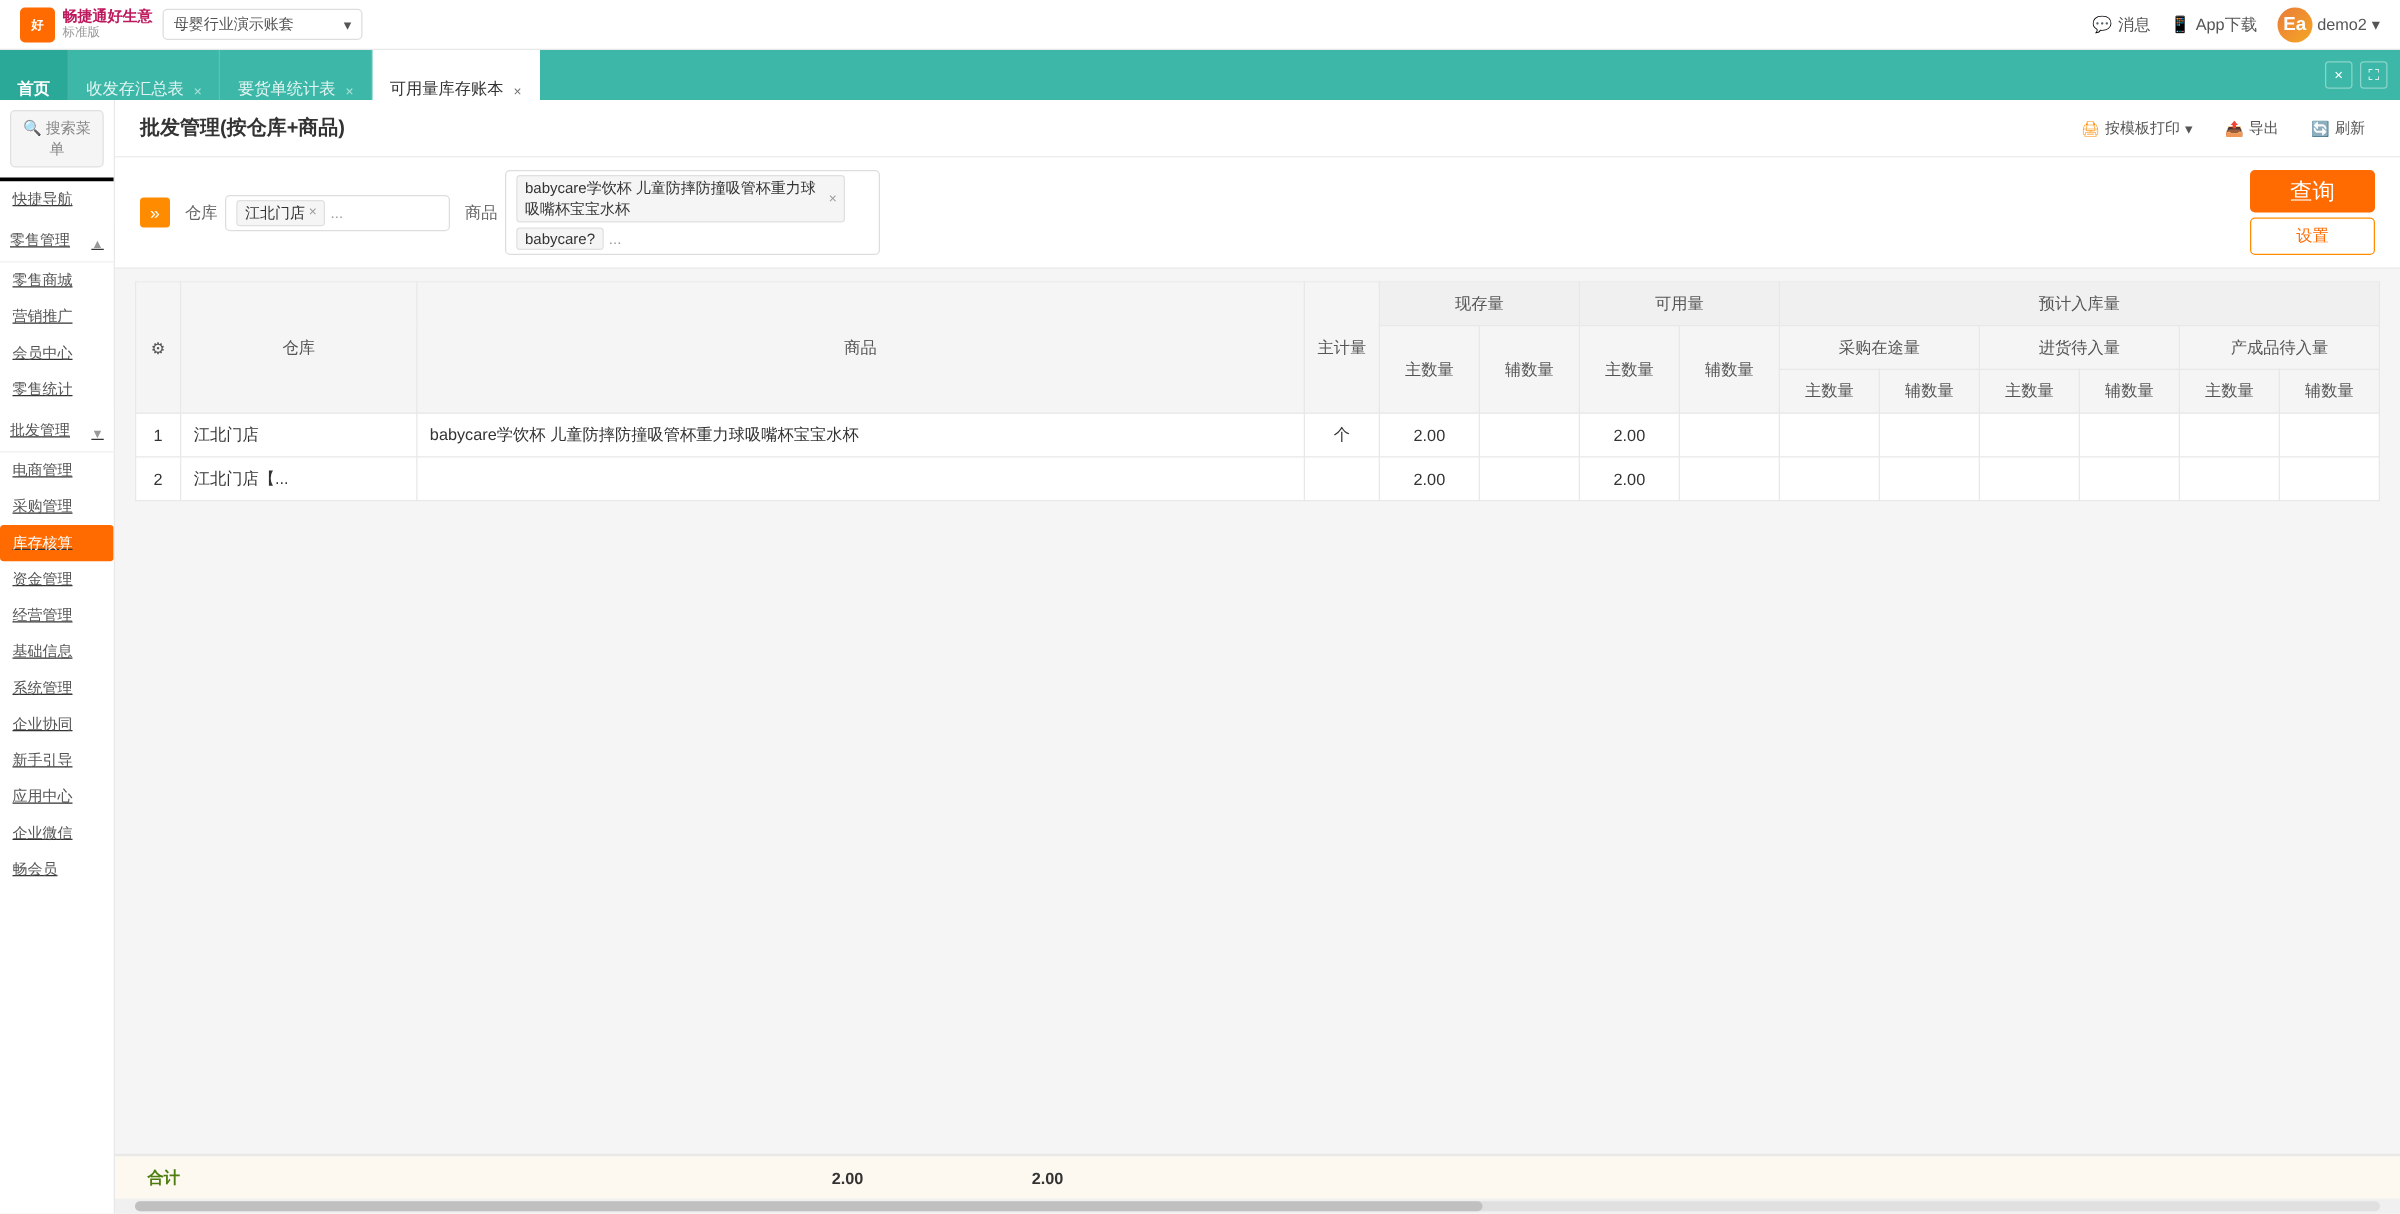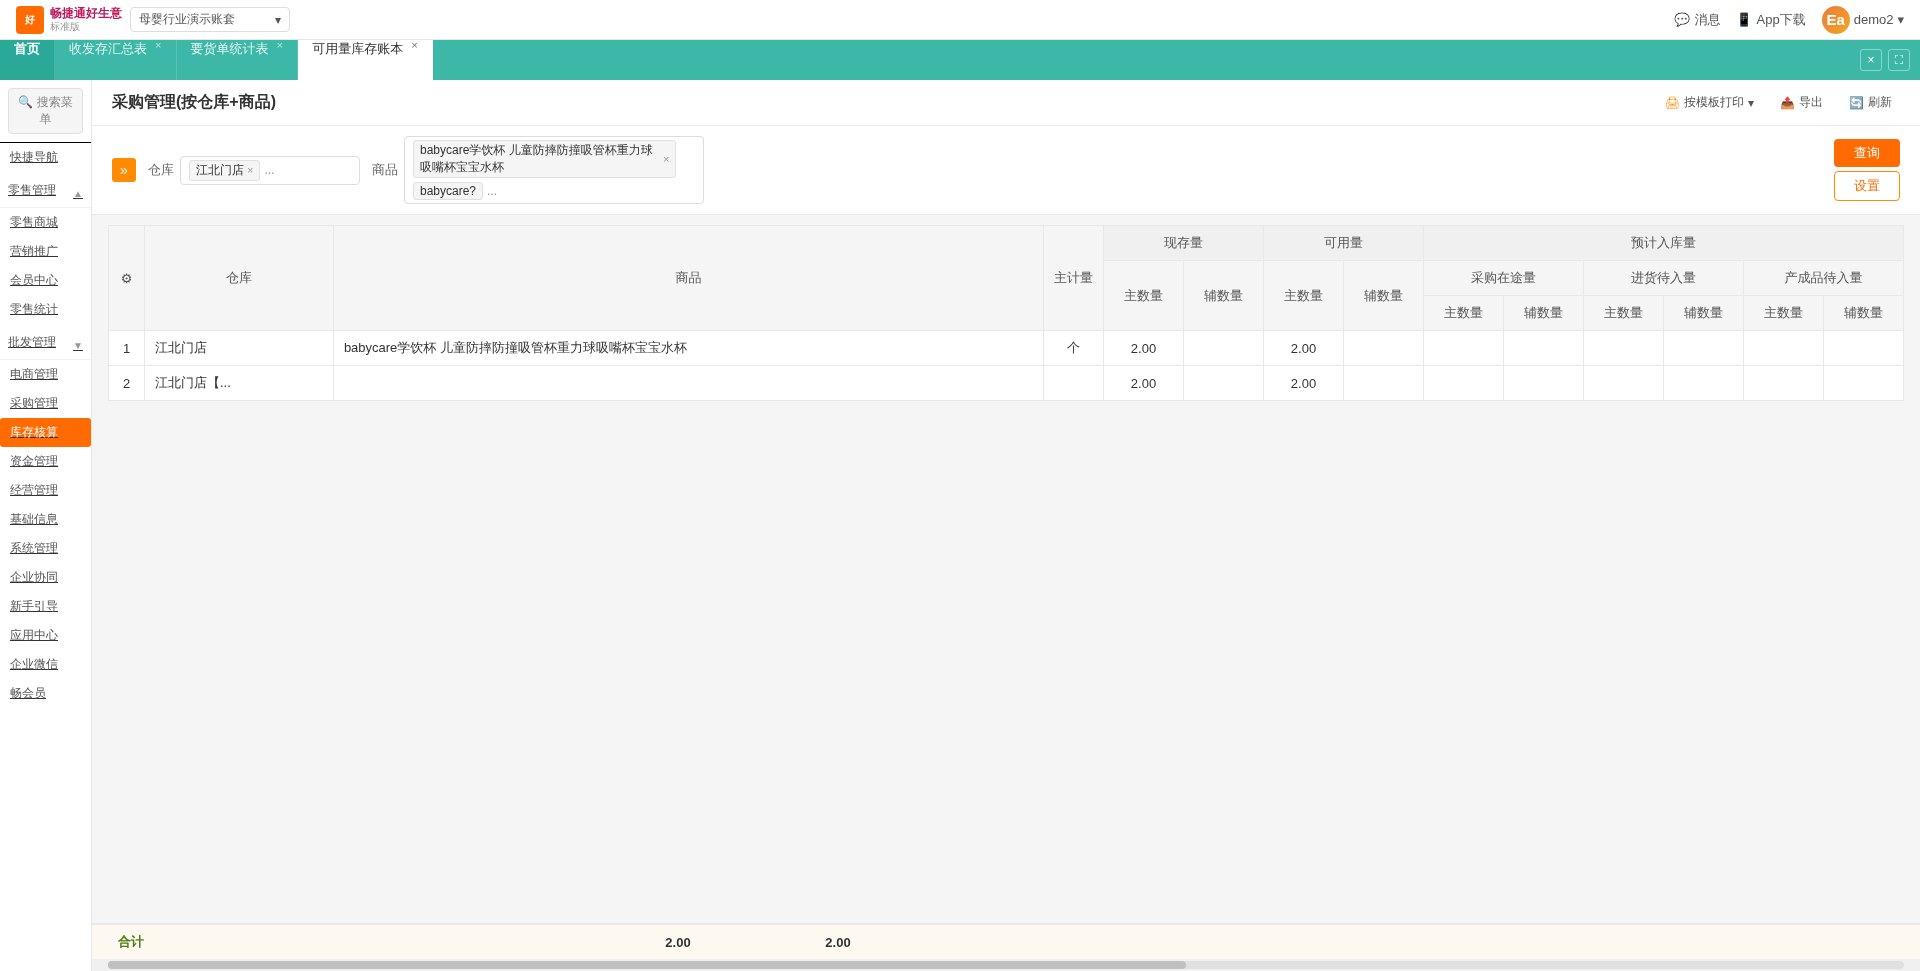--- a/index.html
+++ b/index.html
@@ -94,7 +94,7 @@
     }
     .tab {
       display: flex;
-      align-items: flex-start;
+      align-items: flex-end;
       padding: 0 14px;
       font-size: 13px;
       cursor: pointer;
@@ -102,7 +102,6 @@
       color: rgba(255,255,255,0.85);
       border-right: 1px solid rgba(255,255,255,0.15);
       white-space: nowrap;
-      font-family: Liberation Mono, monospace;
     }
     .tab.active {
       background: #fff;

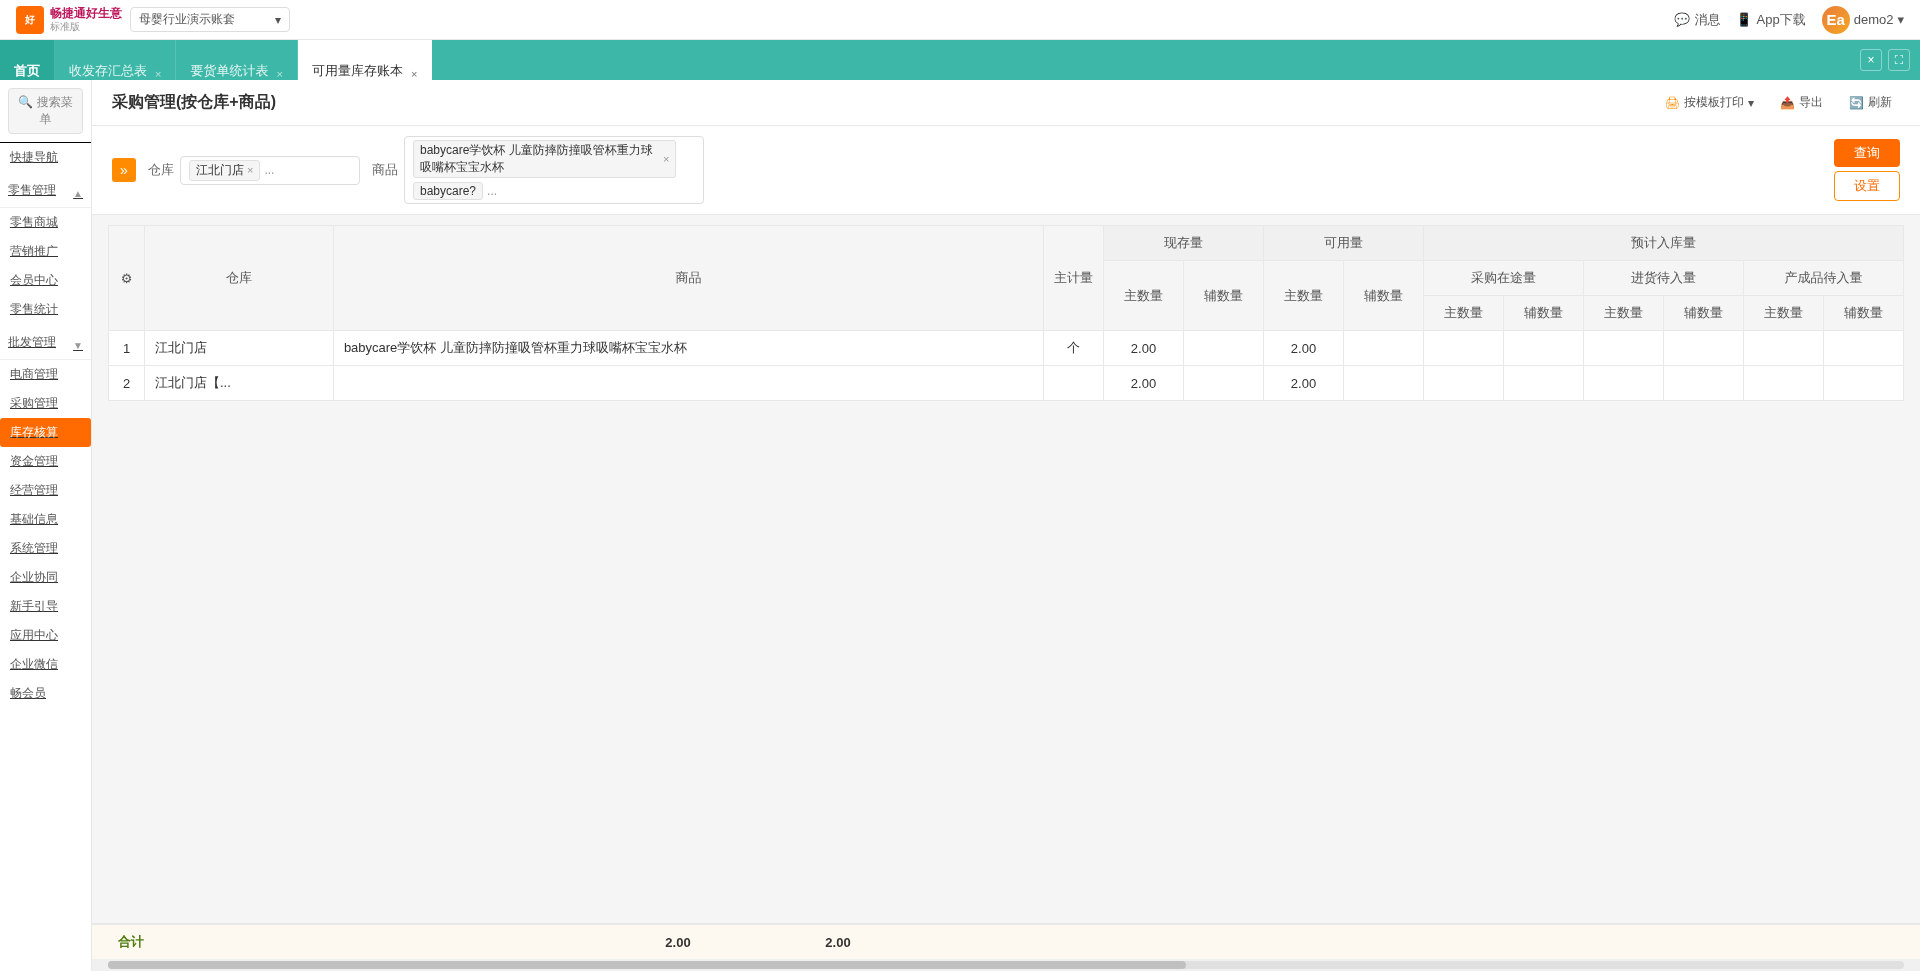--- a/index.html
+++ b/index.html
@@ -157,7 +157,7 @@
     }
     .sidebar-search {
       padding: 8px;
-      border-bottom: 1px solid #000000;
+      border-bottom: 3px solid #000000;
     }
     .sidebar-search-btn {
       width: 100%;

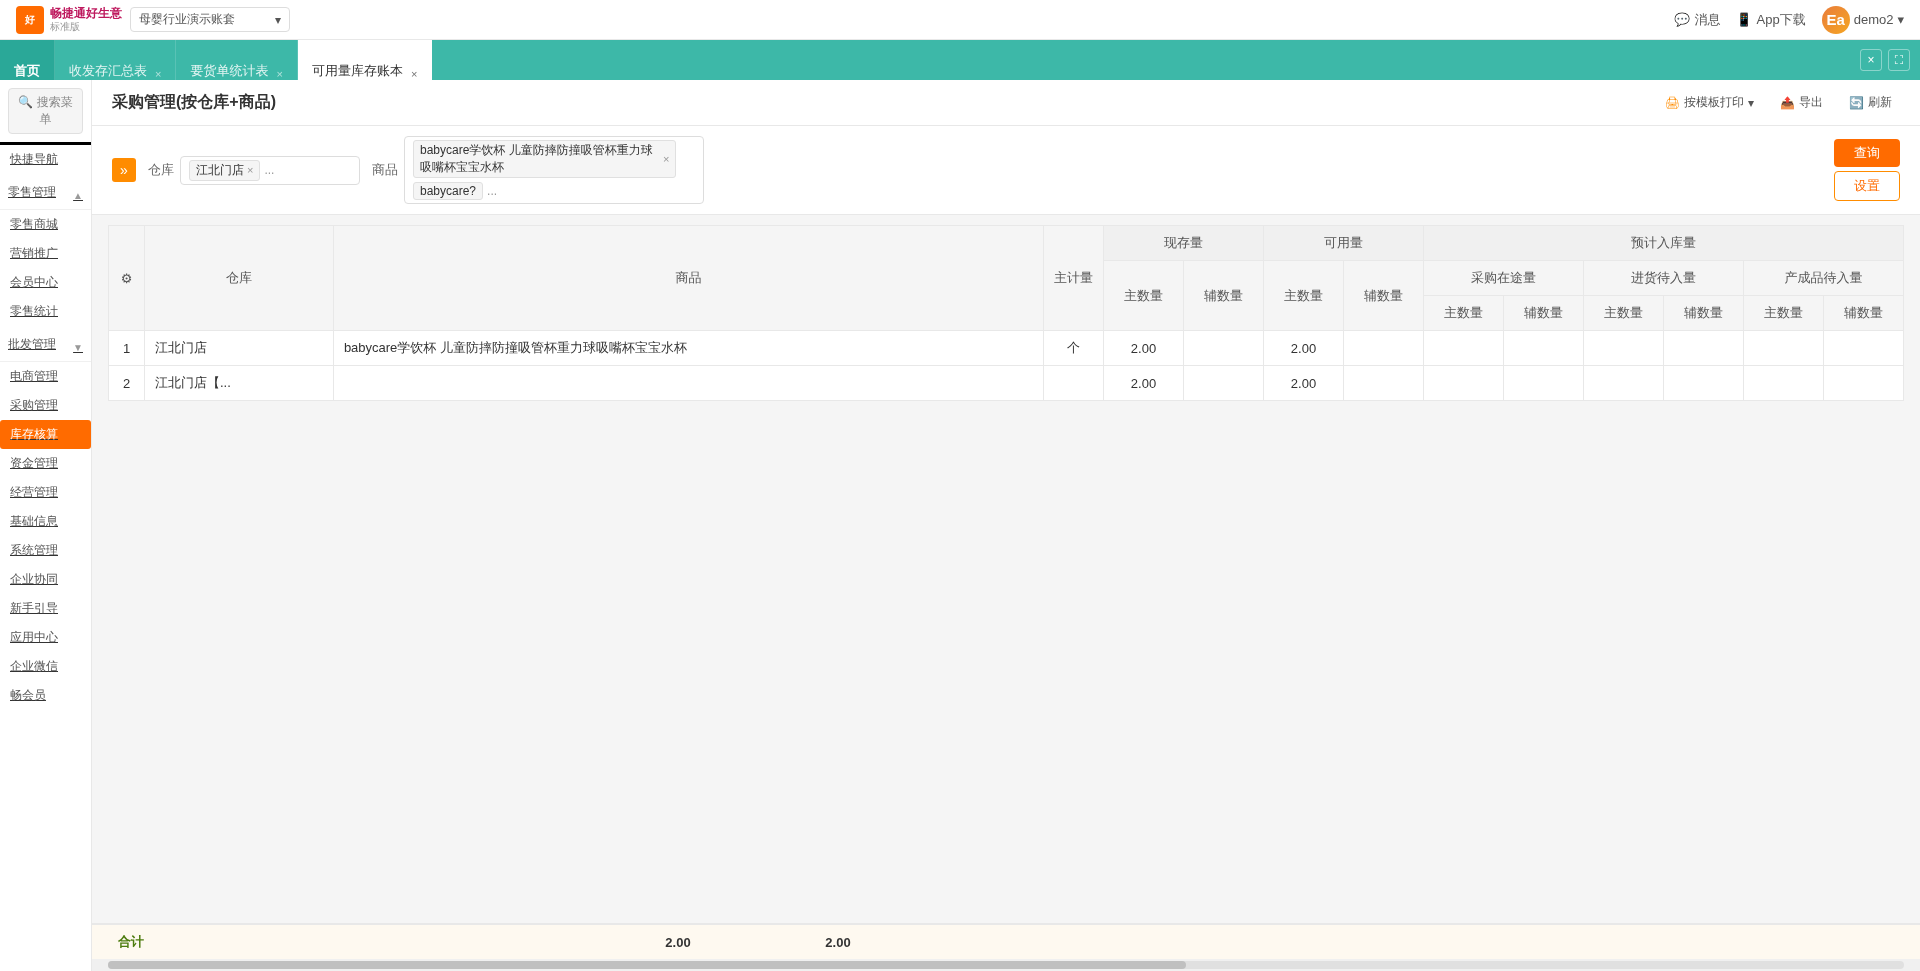--- a/index.html
+++ b/index.html
@@ -527,7 +527,7 @@
   <div class="content-area">
 
     <div class="page-header">
-      <span class="page-title">采购管理(按仓库+商品)</span>
+      <span class="page-title">批发管理(按仓库+商品)</span>
       <div class="page-actions">
         <div class="action-btn">
           <span class="icon">🖨</span>

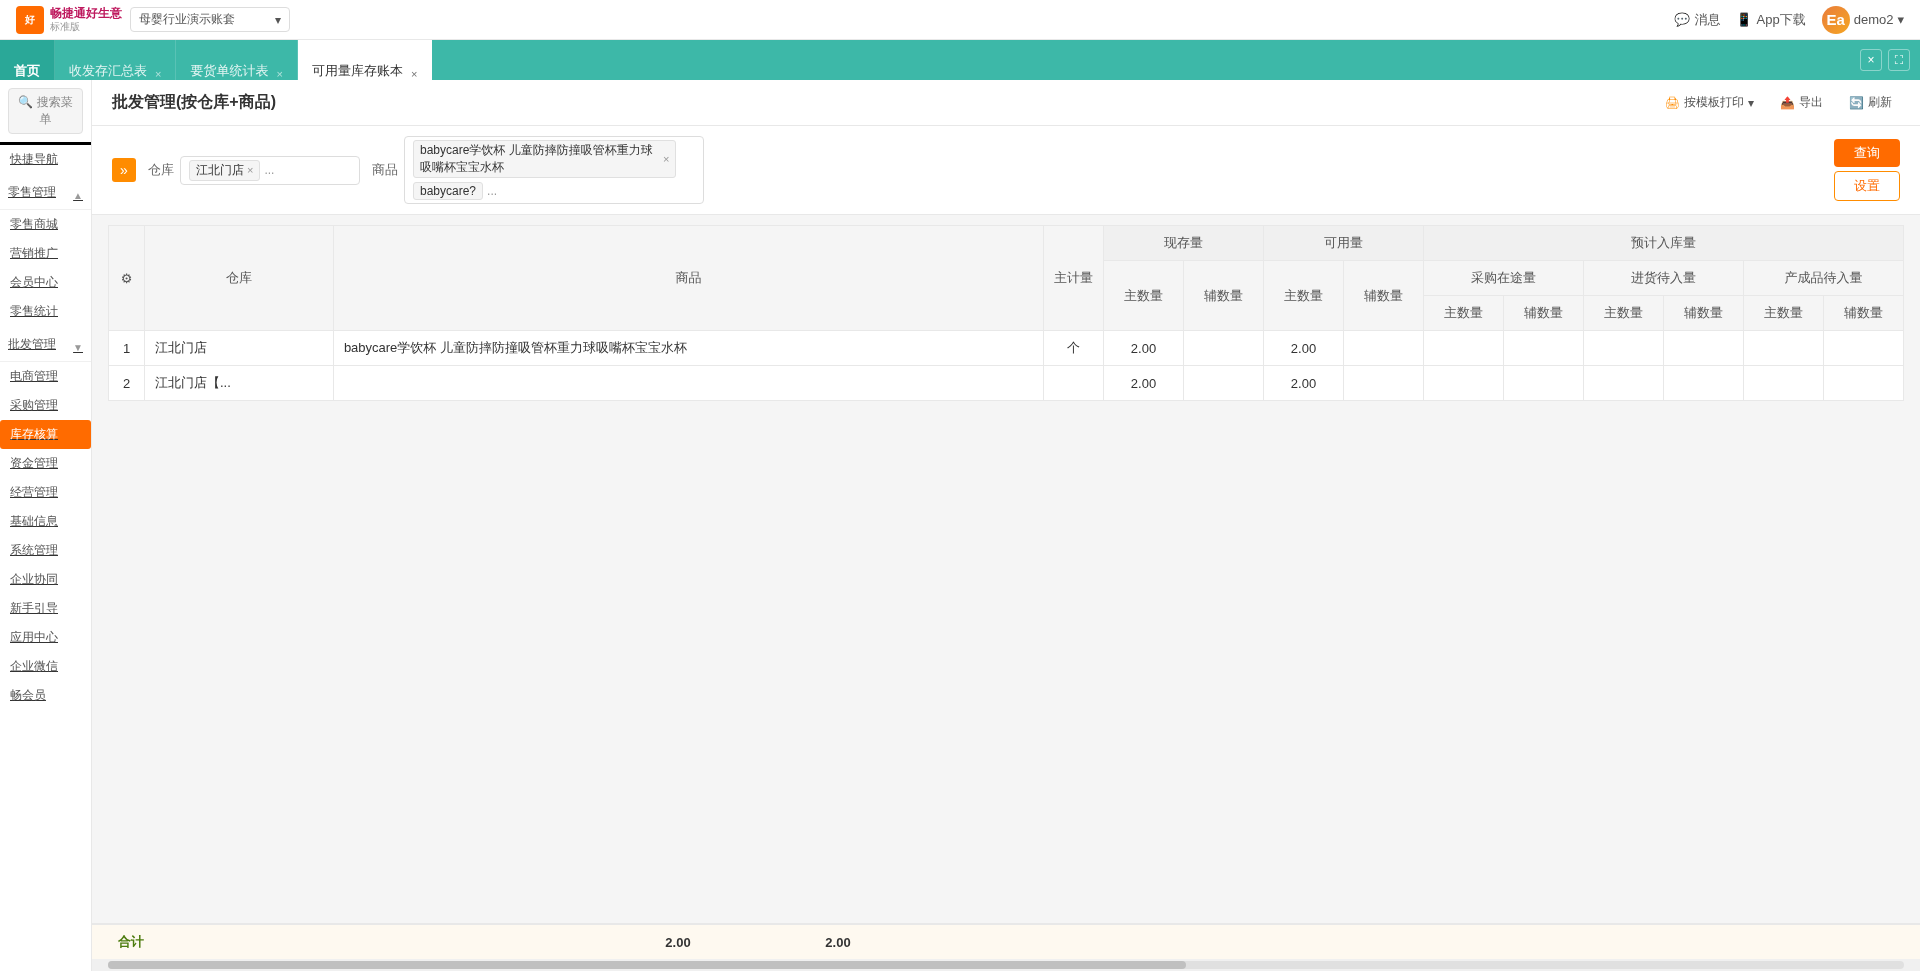--- a/index.html
+++ b/index.html
@@ -294,12 +294,12 @@
     .filter-tag .remove { cursor: pointer; color: #999; font-size: 11px; }
     .filter-more { color: #999; font-size: 12px; cursor: pointer; }
     .query-btn {
-      padding: 5px 20px;
+      padding: 5px 32px;
       background: #ff6b00;
       color: #fff;
       border: none;
       border-radius: 4px;
-      font-size: 13px;
+      font-size: 18px;
       cursor: pointer;
     }
     .settings-btn {

